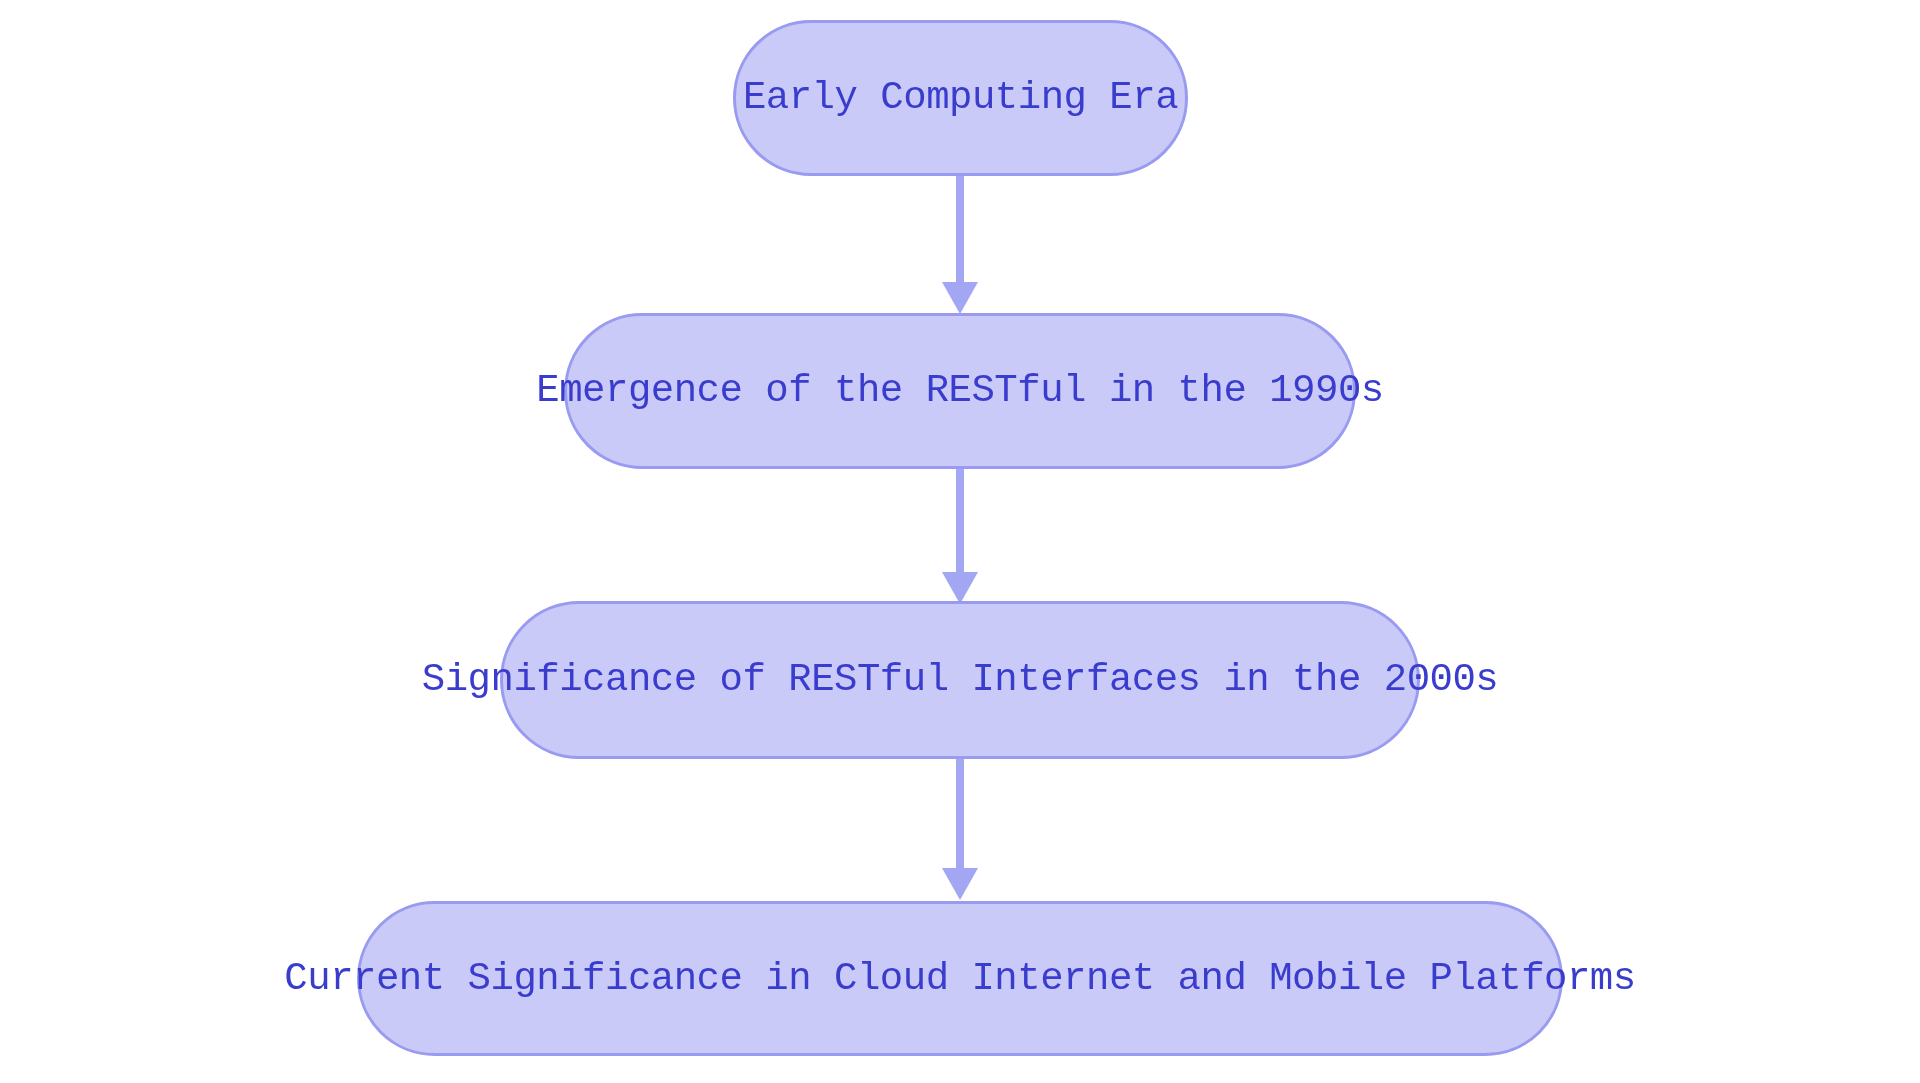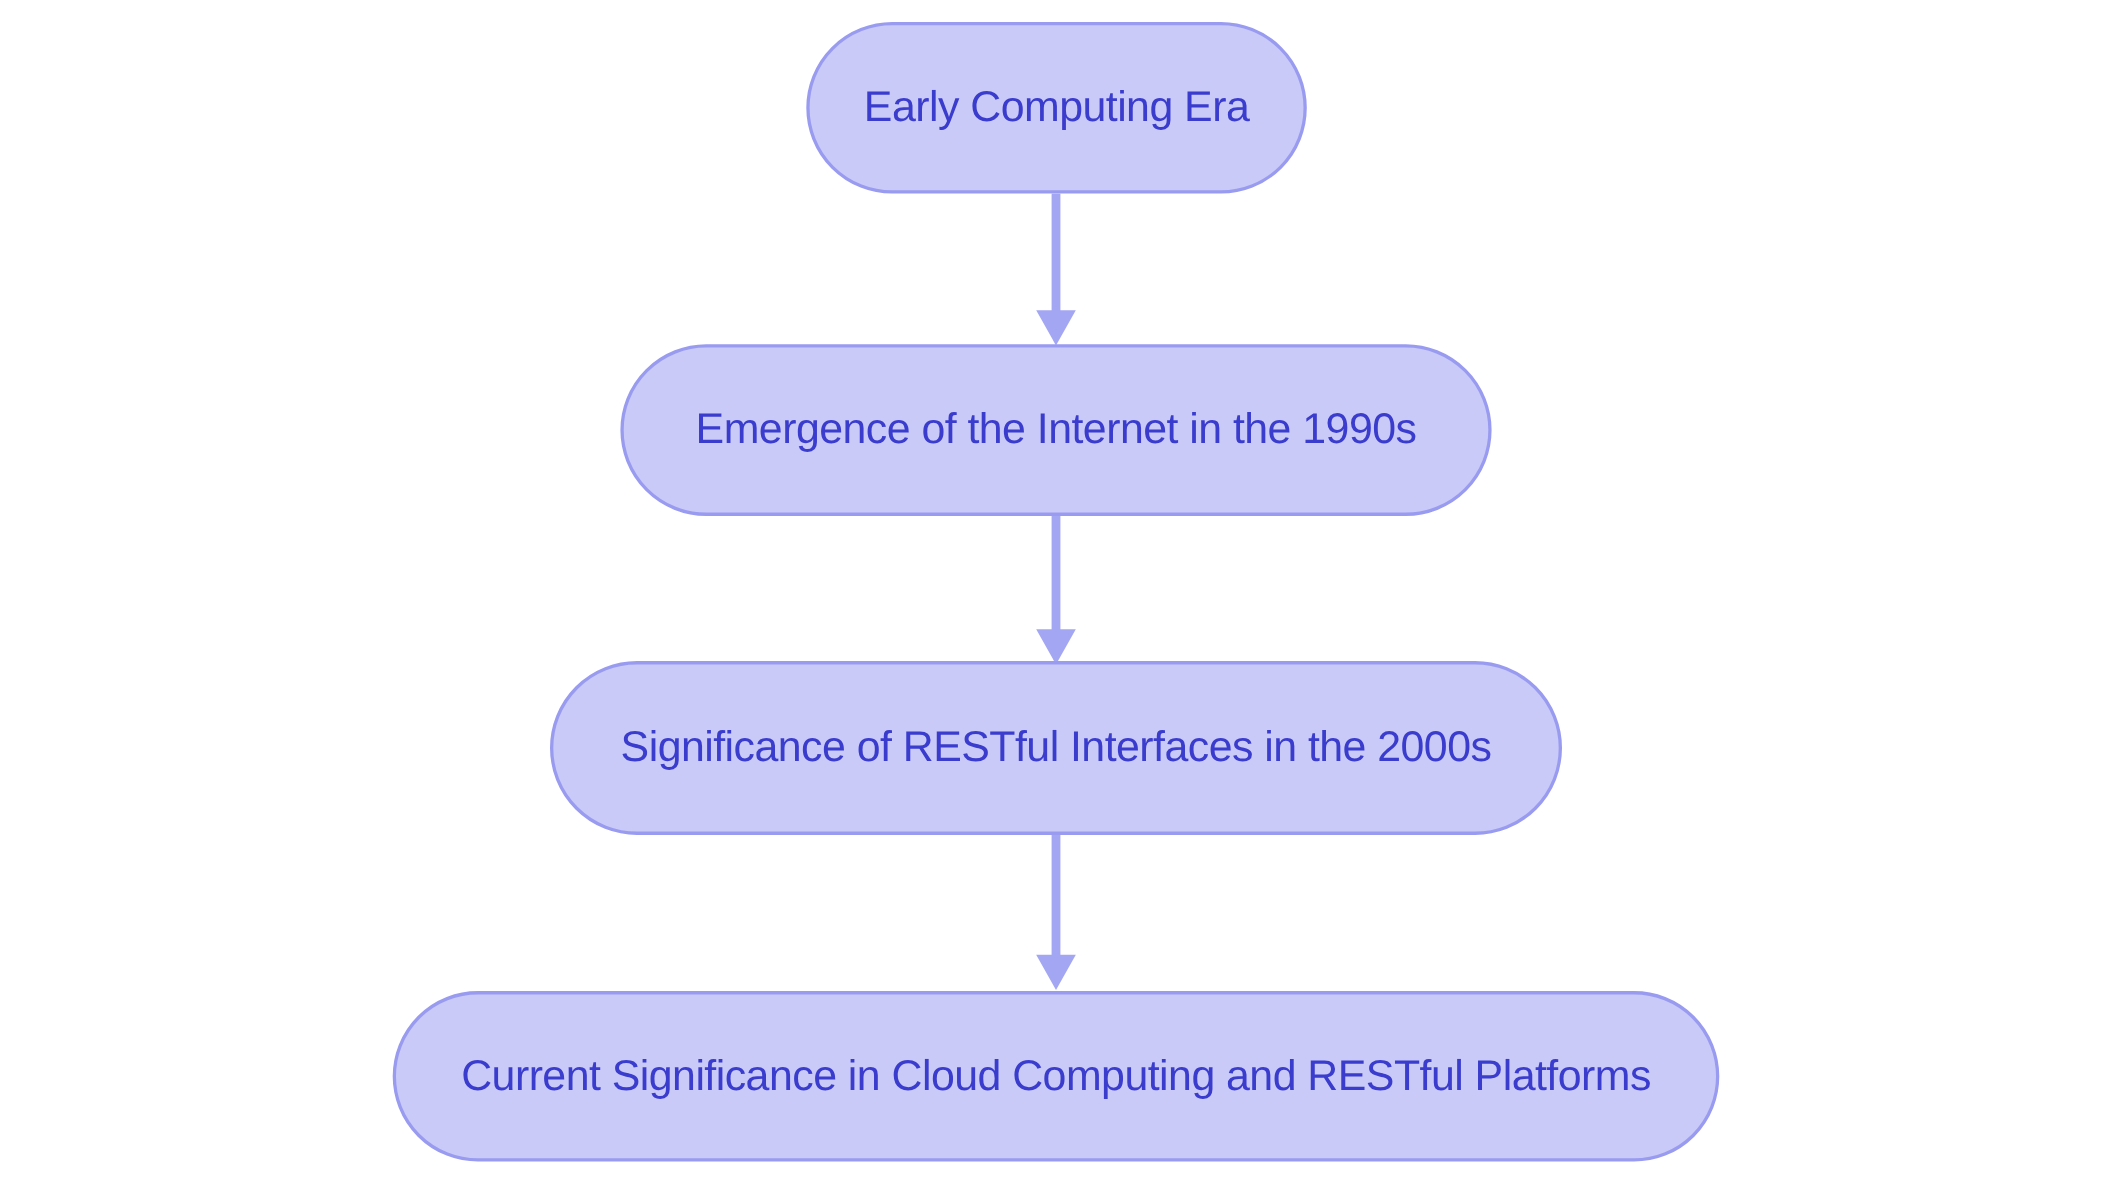--- a/index.html
+++ b/index.html
@@ -22,6 +22,7 @@
     width: 1920px;
     height: 1083px;
     background: var(--bg);
+    font-family: Liberation Mono, monospace;
   }
   .flow-node {
     position: absolute;

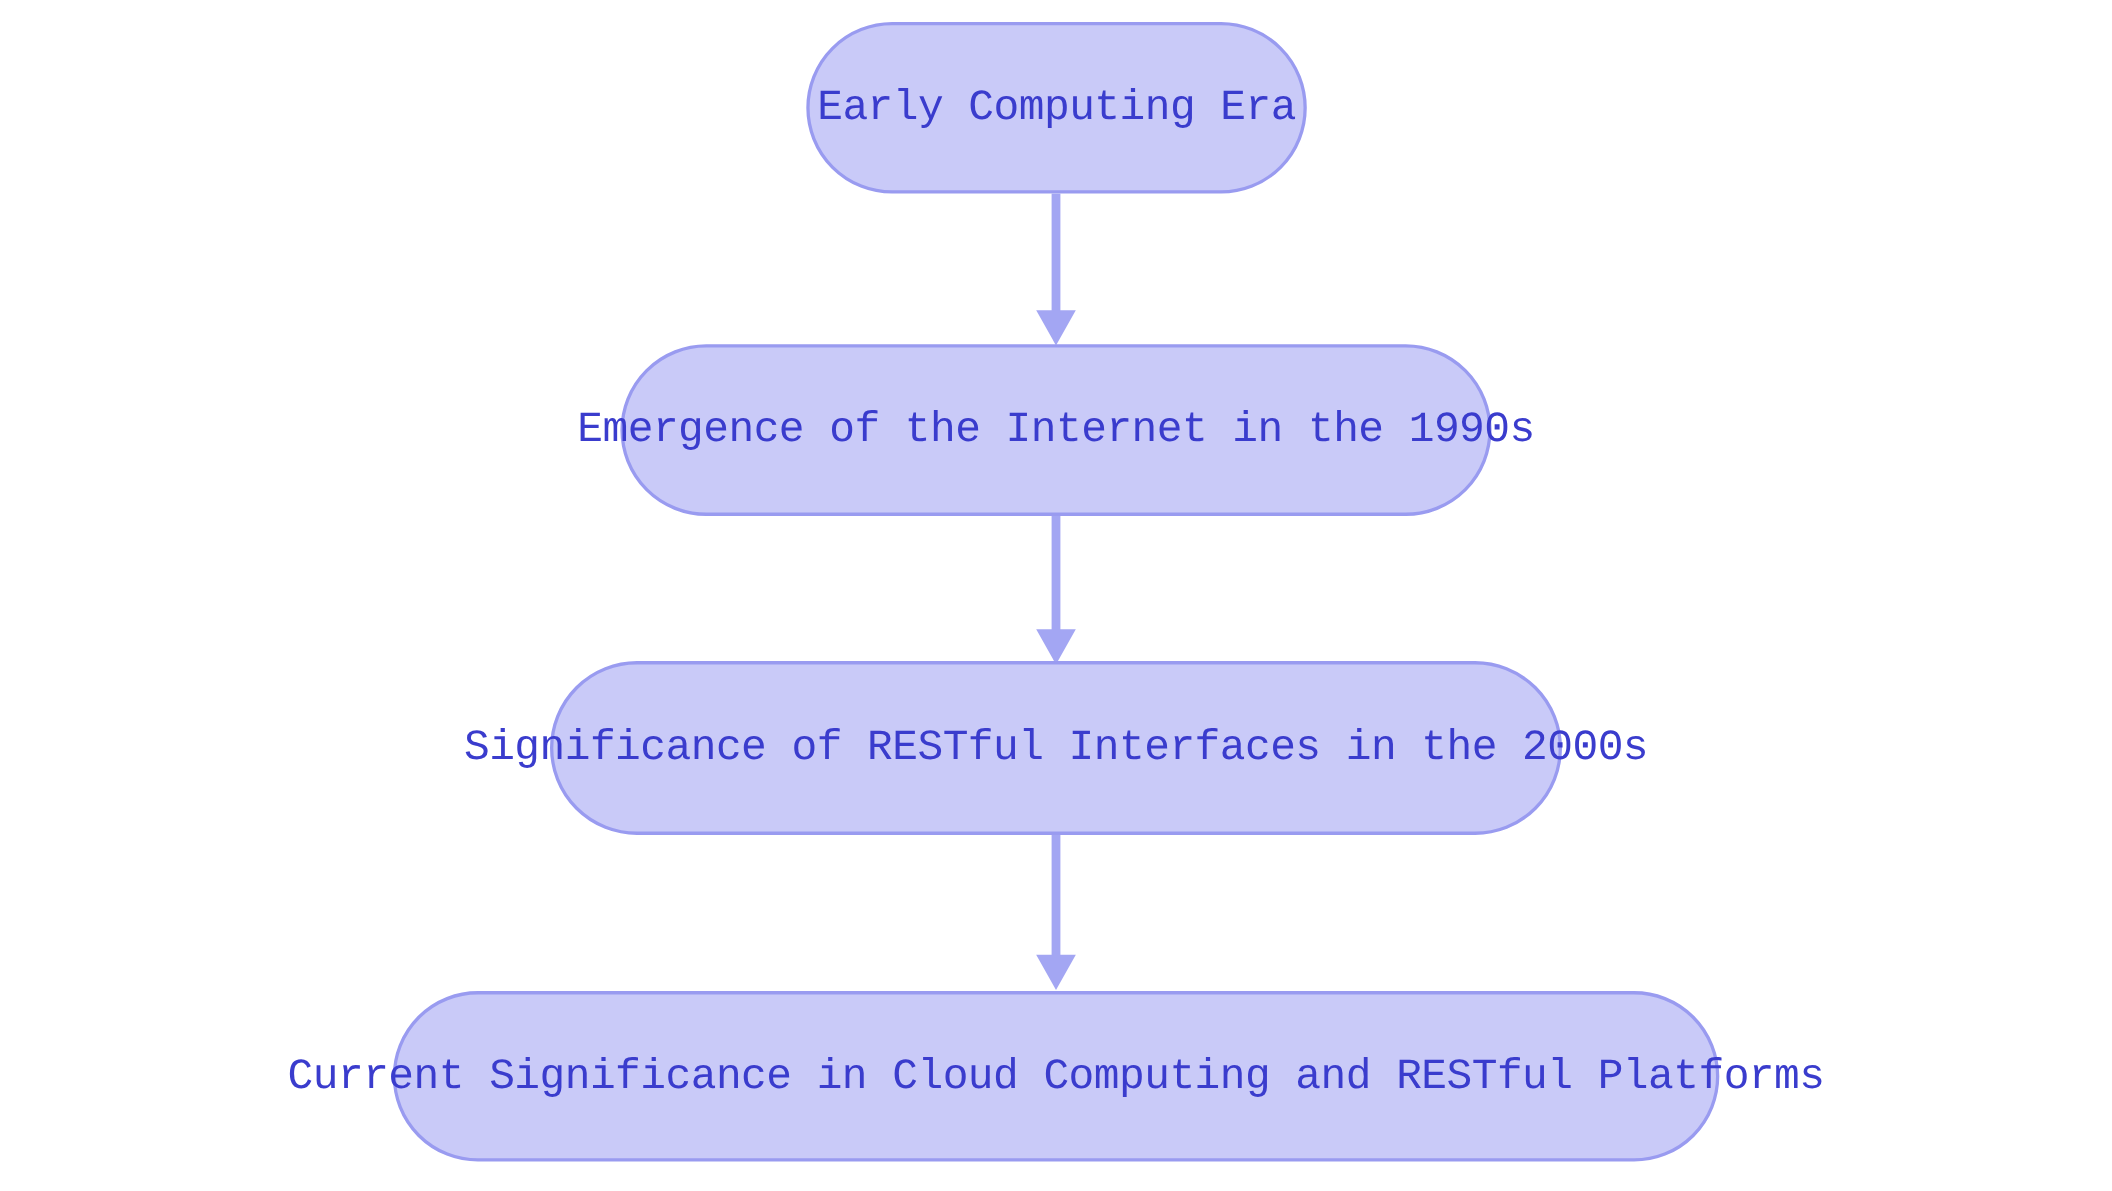--- a/index.html
+++ b/index.html
@@ -87,7 +87,7 @@
   </div>
 
   <div class="flow-node node-2">
-    <span>Emergence of the Internet in the 1990s</span>
+    <span>Emergence of the RESTful in the 1990s</span>
   </div>
 
   <div class="edge edge-2">

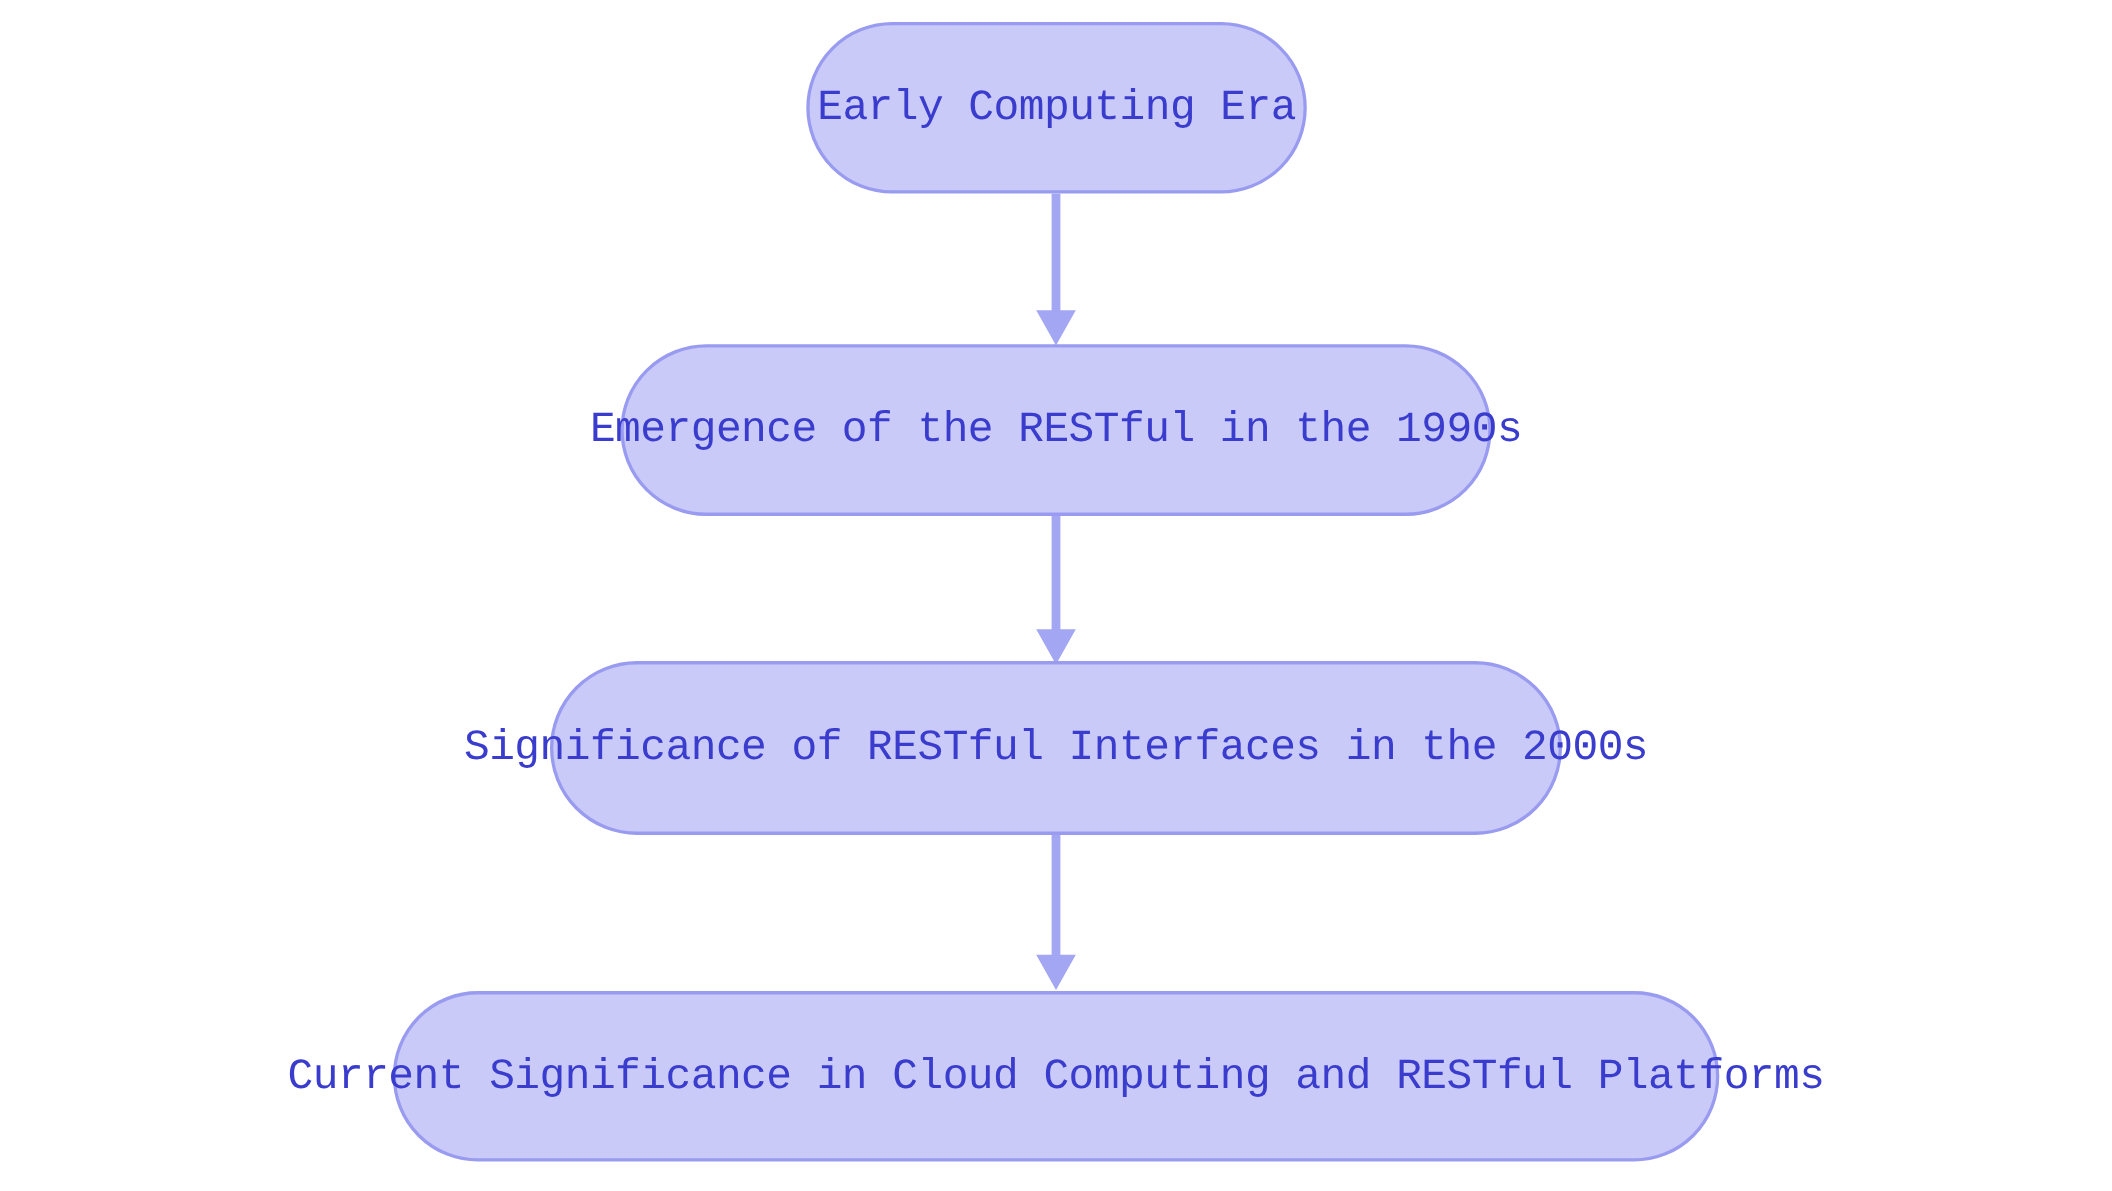--- a/index.html
+++ b/index.html
@@ -105,7 +105,7 @@
   </div>
 
   <div class="flow-node node-4">
-    <span>Current Significance in Cloud Computing and RESTful Platforms</span>
+    <span>Current Significance in Cloud Internet and Mobile Platforms</span>
   </div>
 
 </div>

